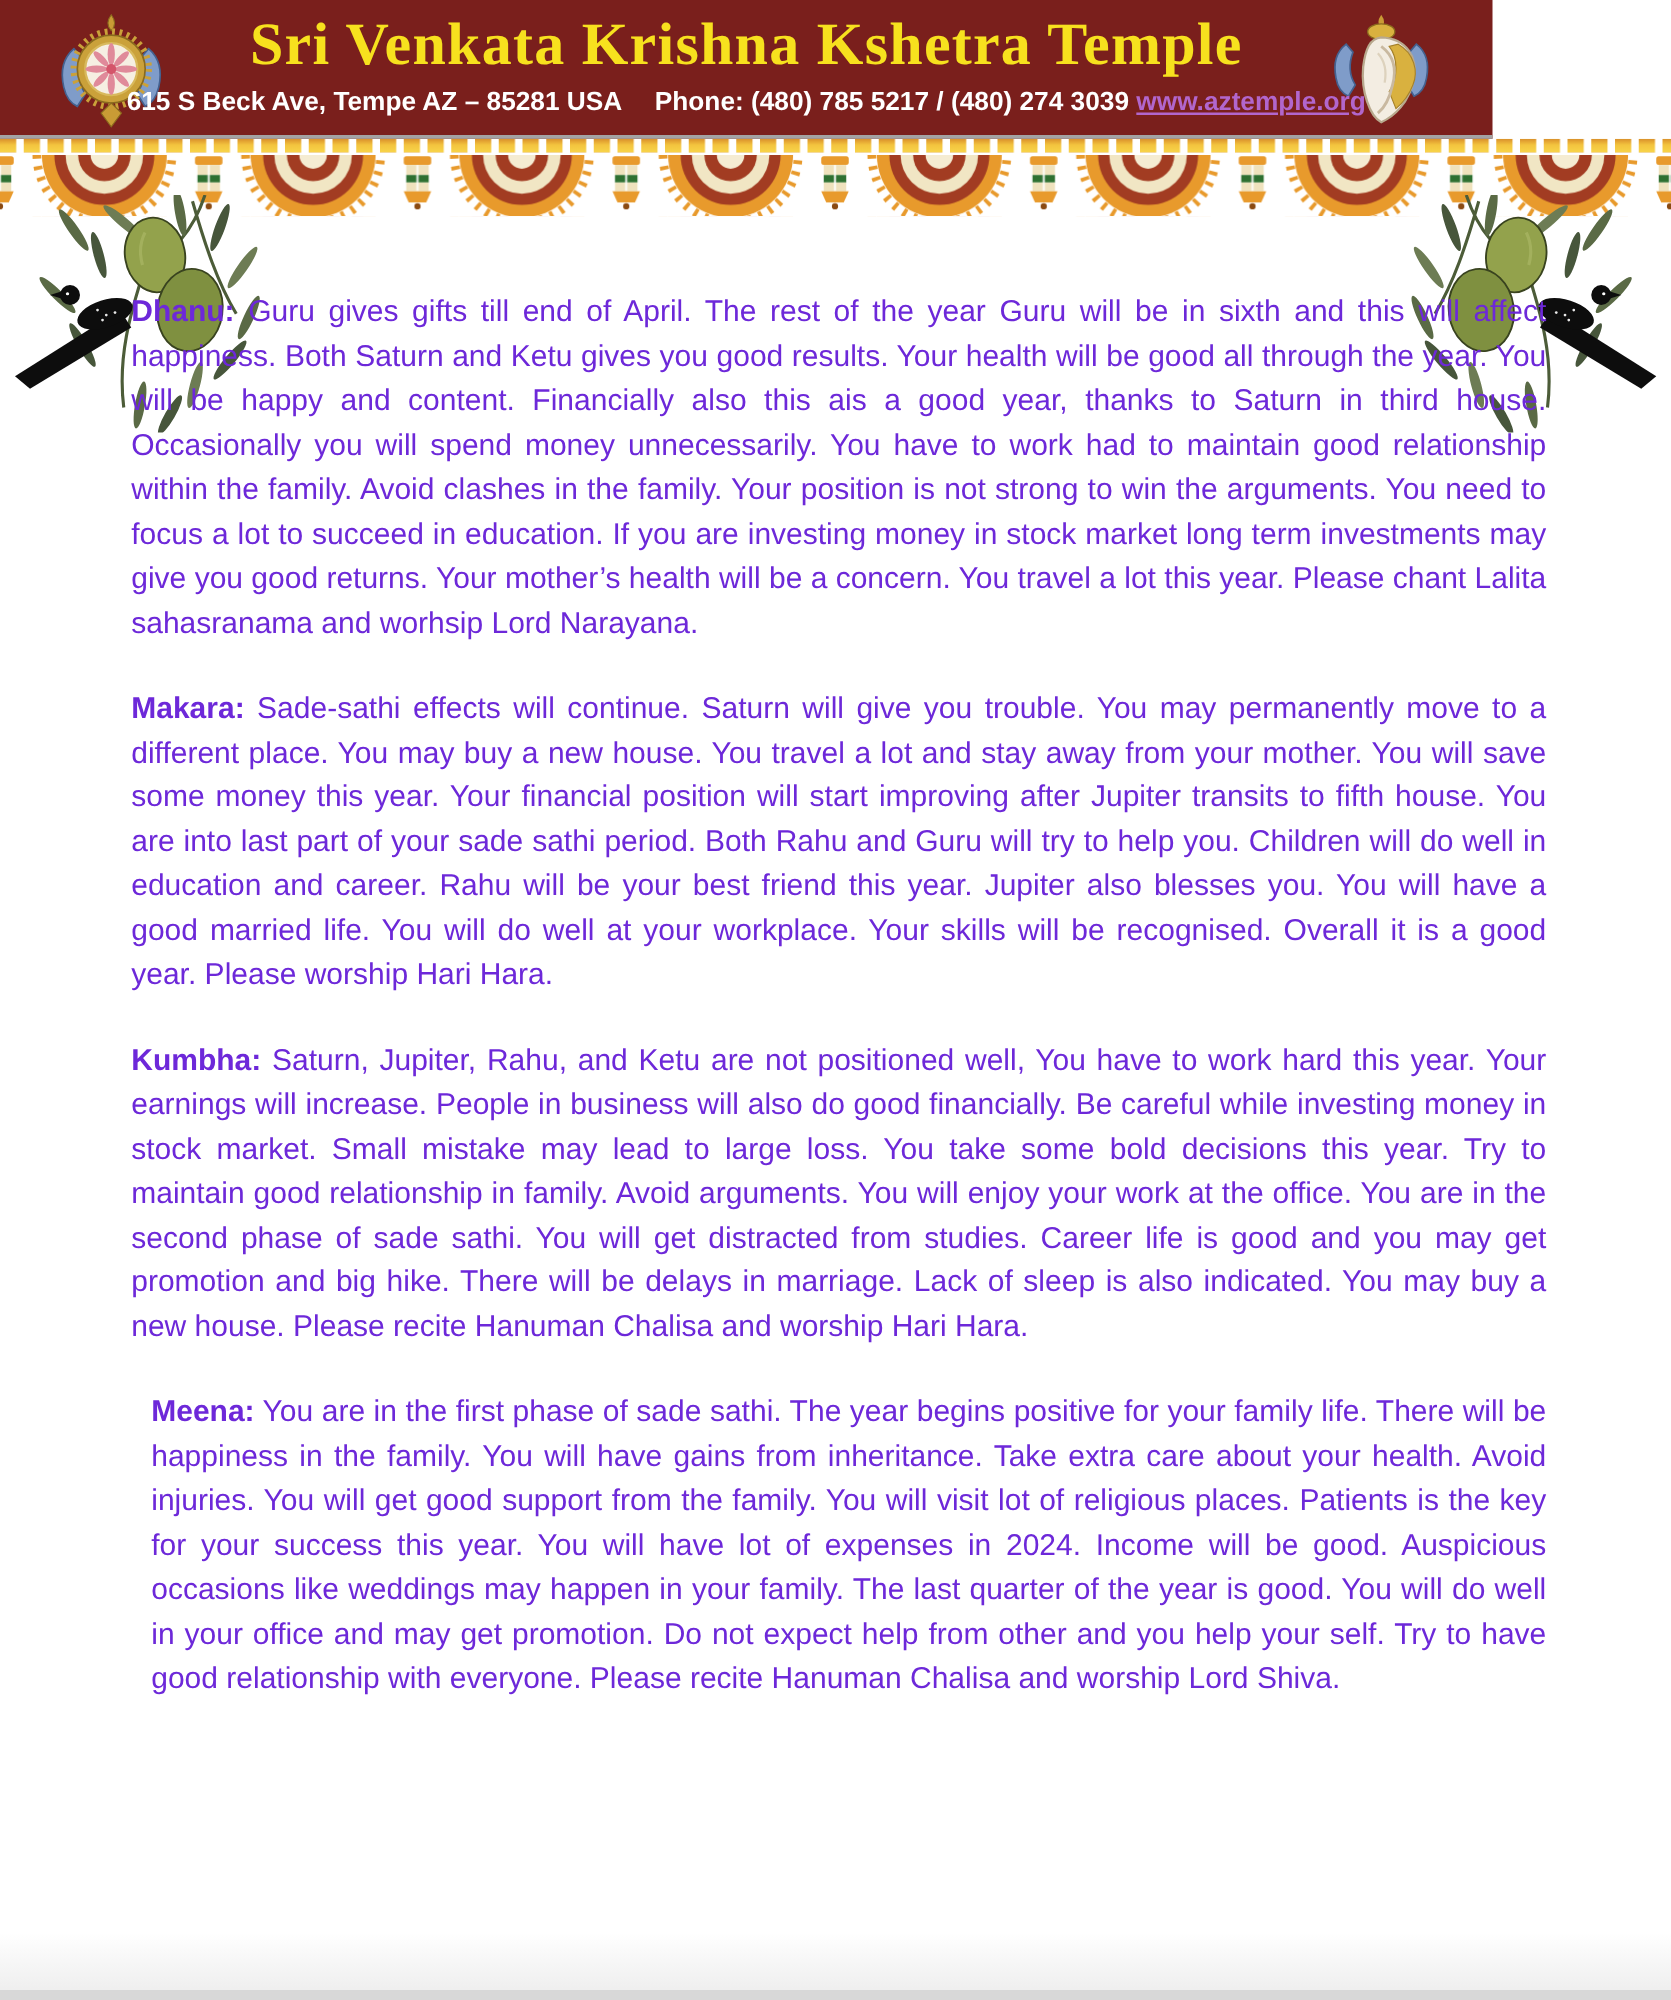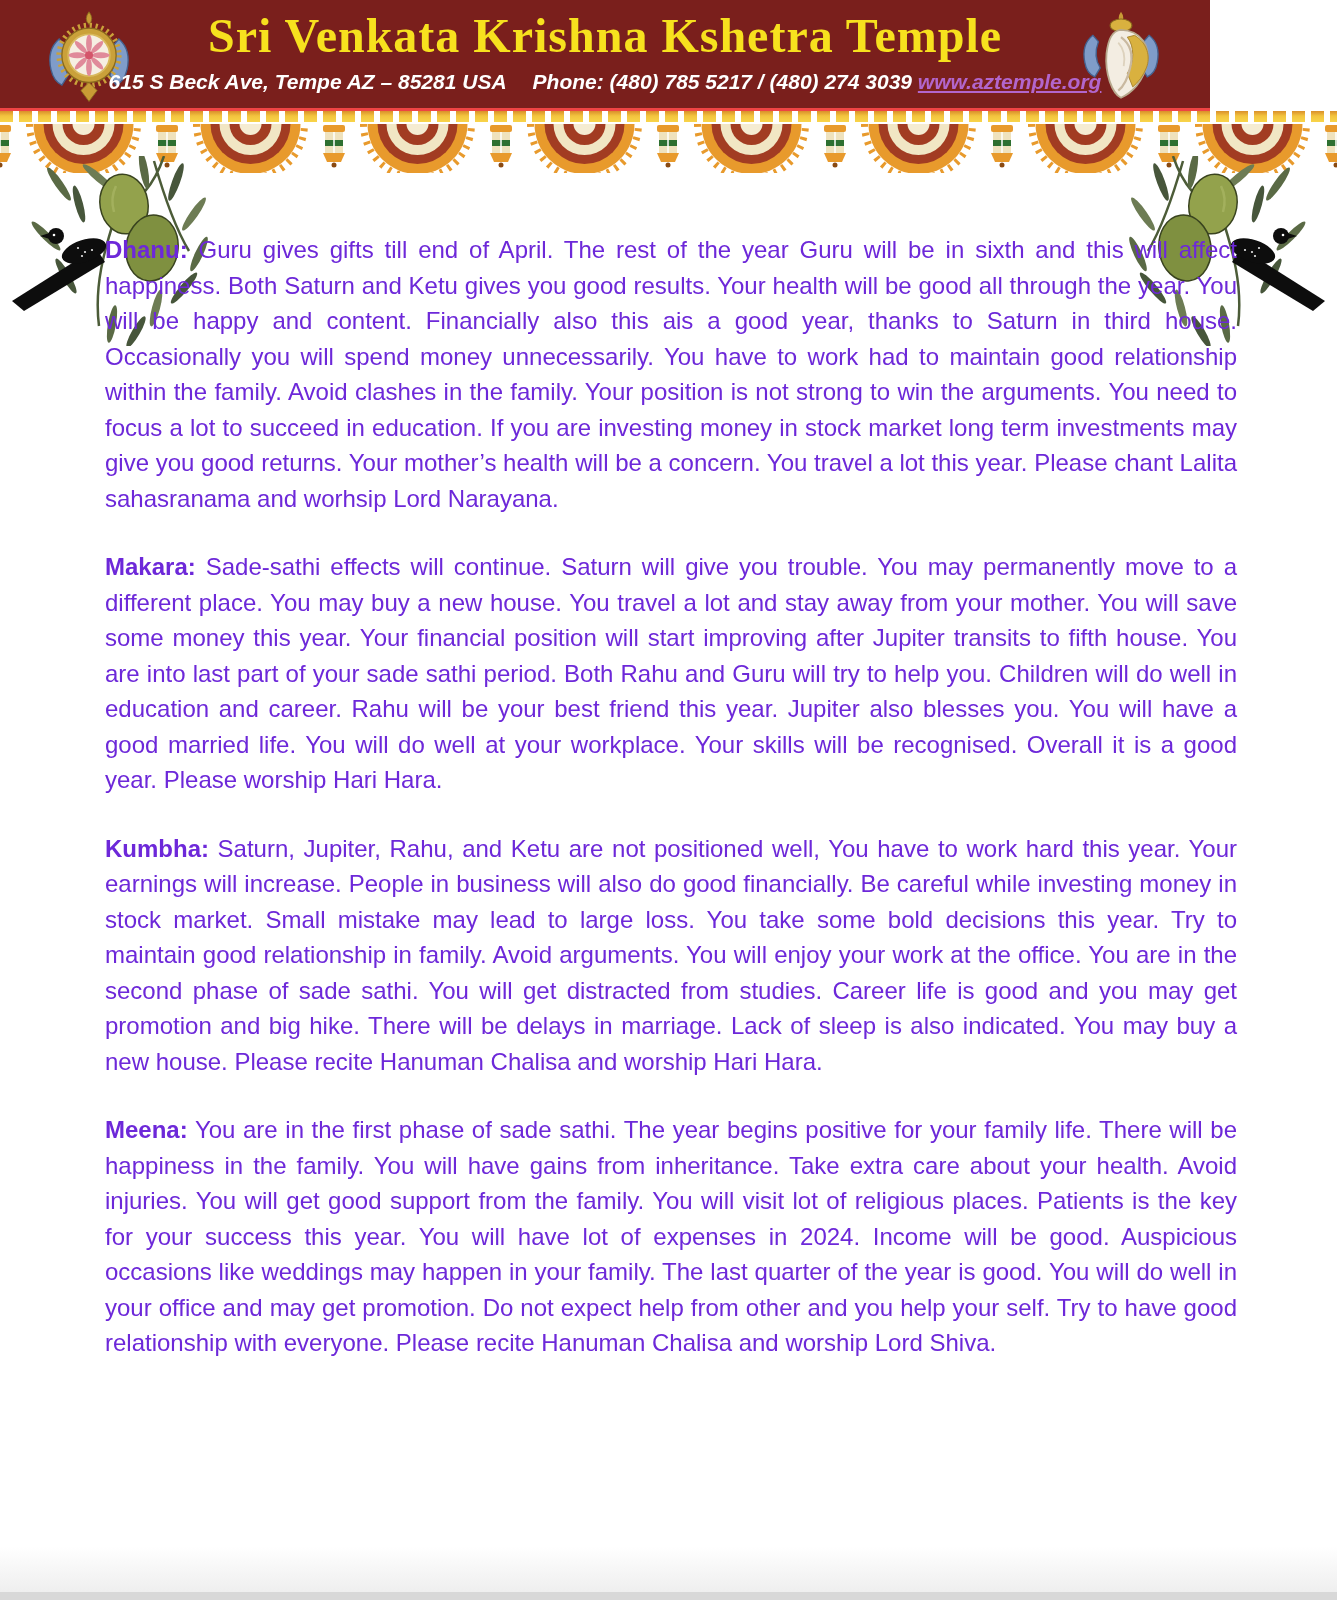--- a/index.html
+++ b/index.html
@@ -12,7 +12,7 @@
   
   .header{
     position:absolute;top:0;left:0;width:1194px;height:108px;
-    background:#7a1f1c;border-bottom:3px solid #ef4444;padding-left:16px;
+    background:#7a1f1c;border-bottom:3px solid #a3a3a3;
   }
   .title{
     position:absolute;top:8px;left:0;width:100%;text-align:center;

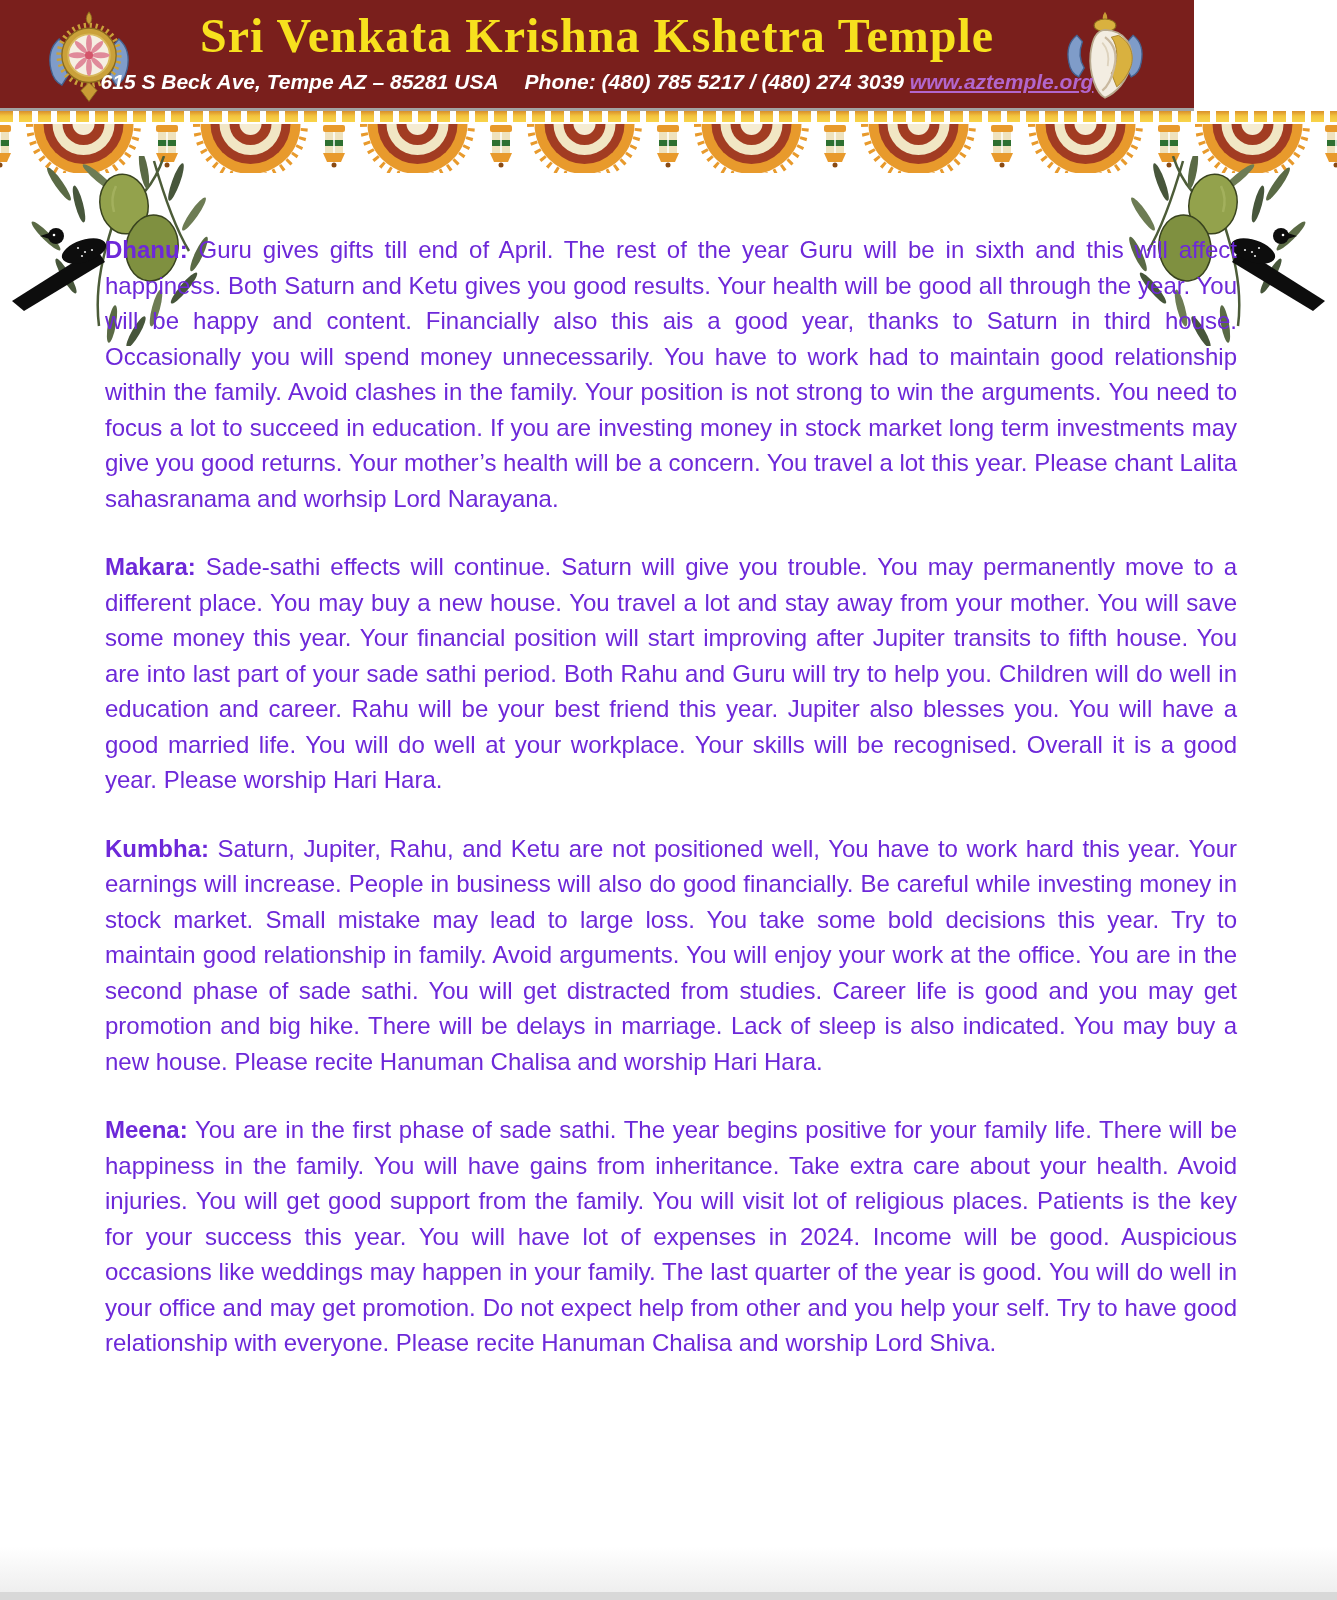--- a/index.html
+++ b/index.html
@@ -21,7 +21,7 @@
   }
   .addr-line{
     position:absolute;top:70px;left:0;width:100%;text-align:center;
-    font-size:21px;font-weight:bold;color:#ffffff;white-space:nowrap;font-style:italic;
+    font-size:21px;font-weight:bold;color:#ffffff;white-space:nowrap;
   }
   .addr-line .sep{display:inline-block;width:26px;}
   .website{color:#b266cc;text-decoration:underline;cursor:pointer;}

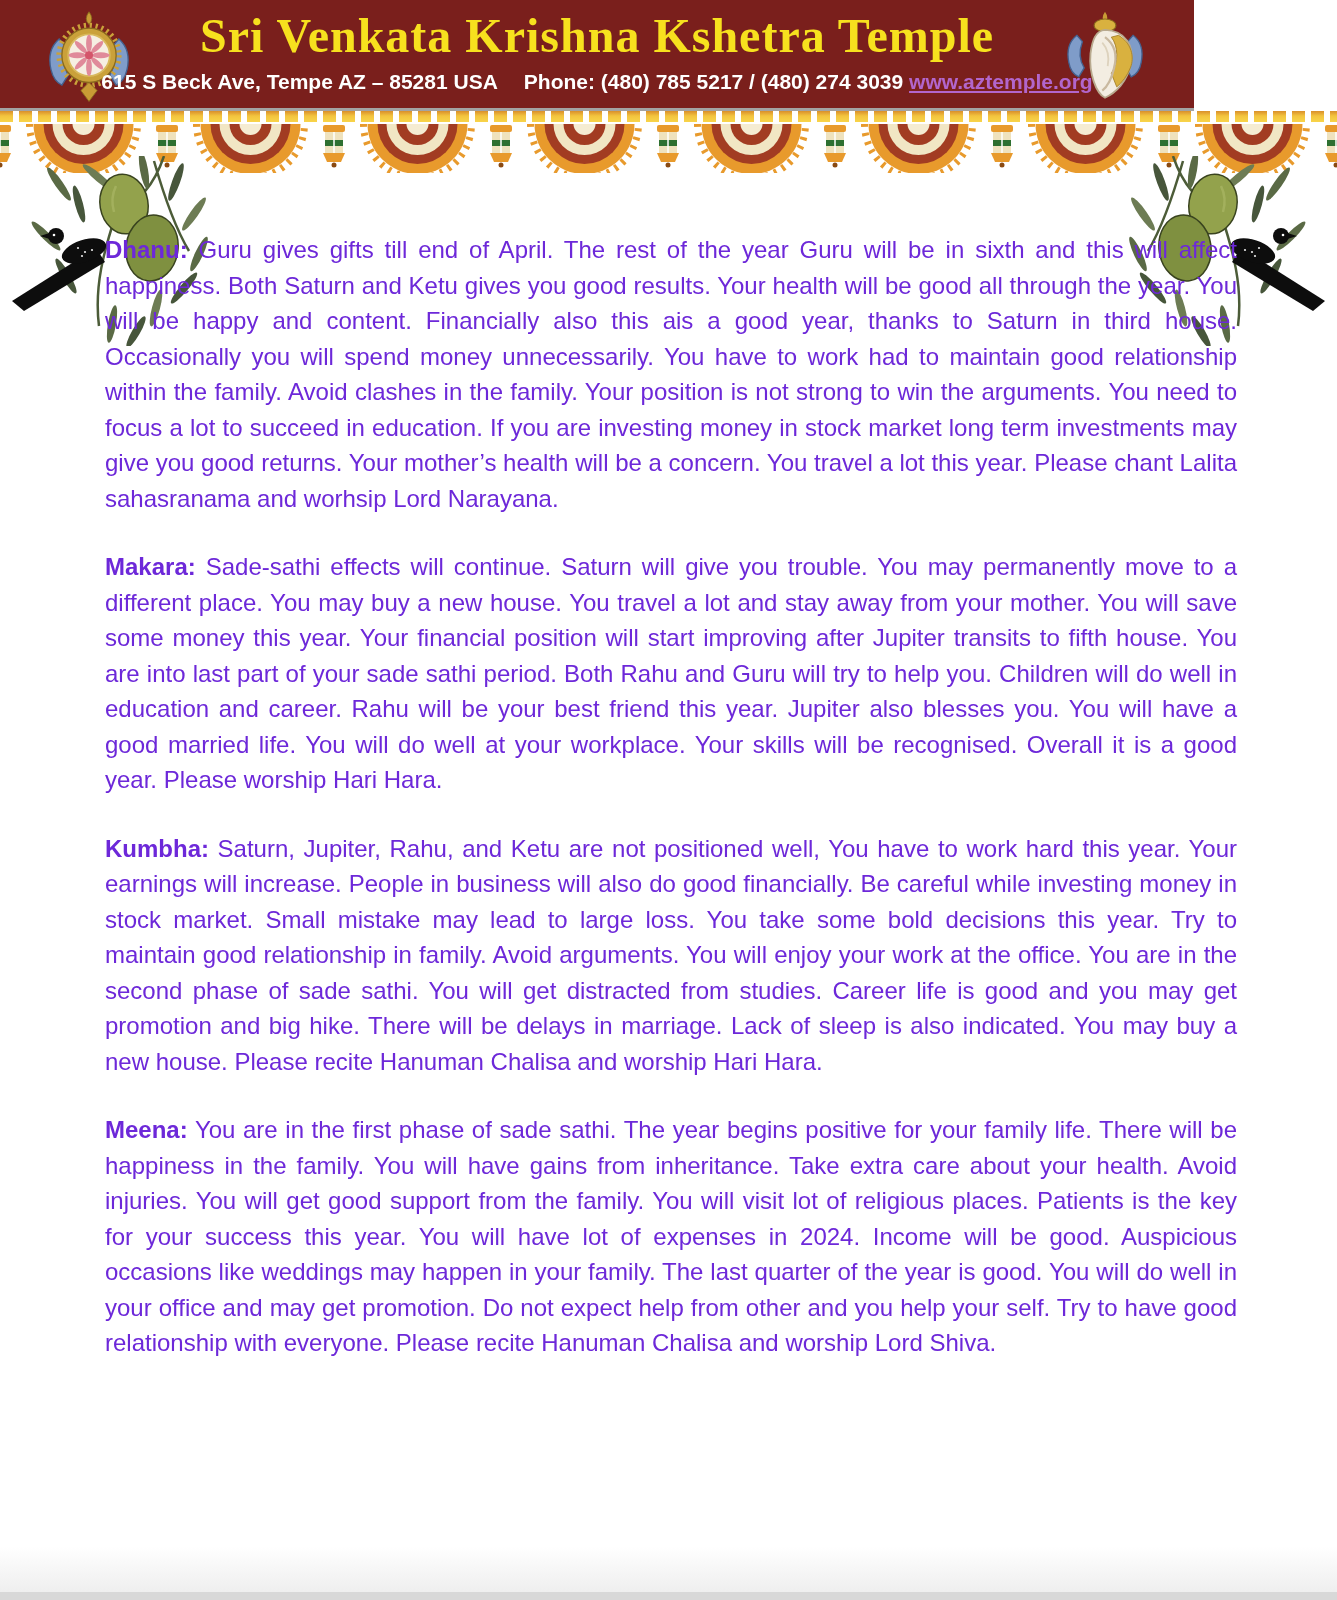--- a/index.html
+++ b/index.html
@@ -43,7 +43,7 @@
     font-size:24px;line-height:35.5px;color:#6d28d9;text-align:justify;
   }
   .content p{margin:0 0 33px 0;}
-  .content p:last-child{margin-bottom:0;}
+  .content p:last-child{margin-bottom:0;margin-left:16px;}
   .sign-label{font-weight:bold;}
 
   

